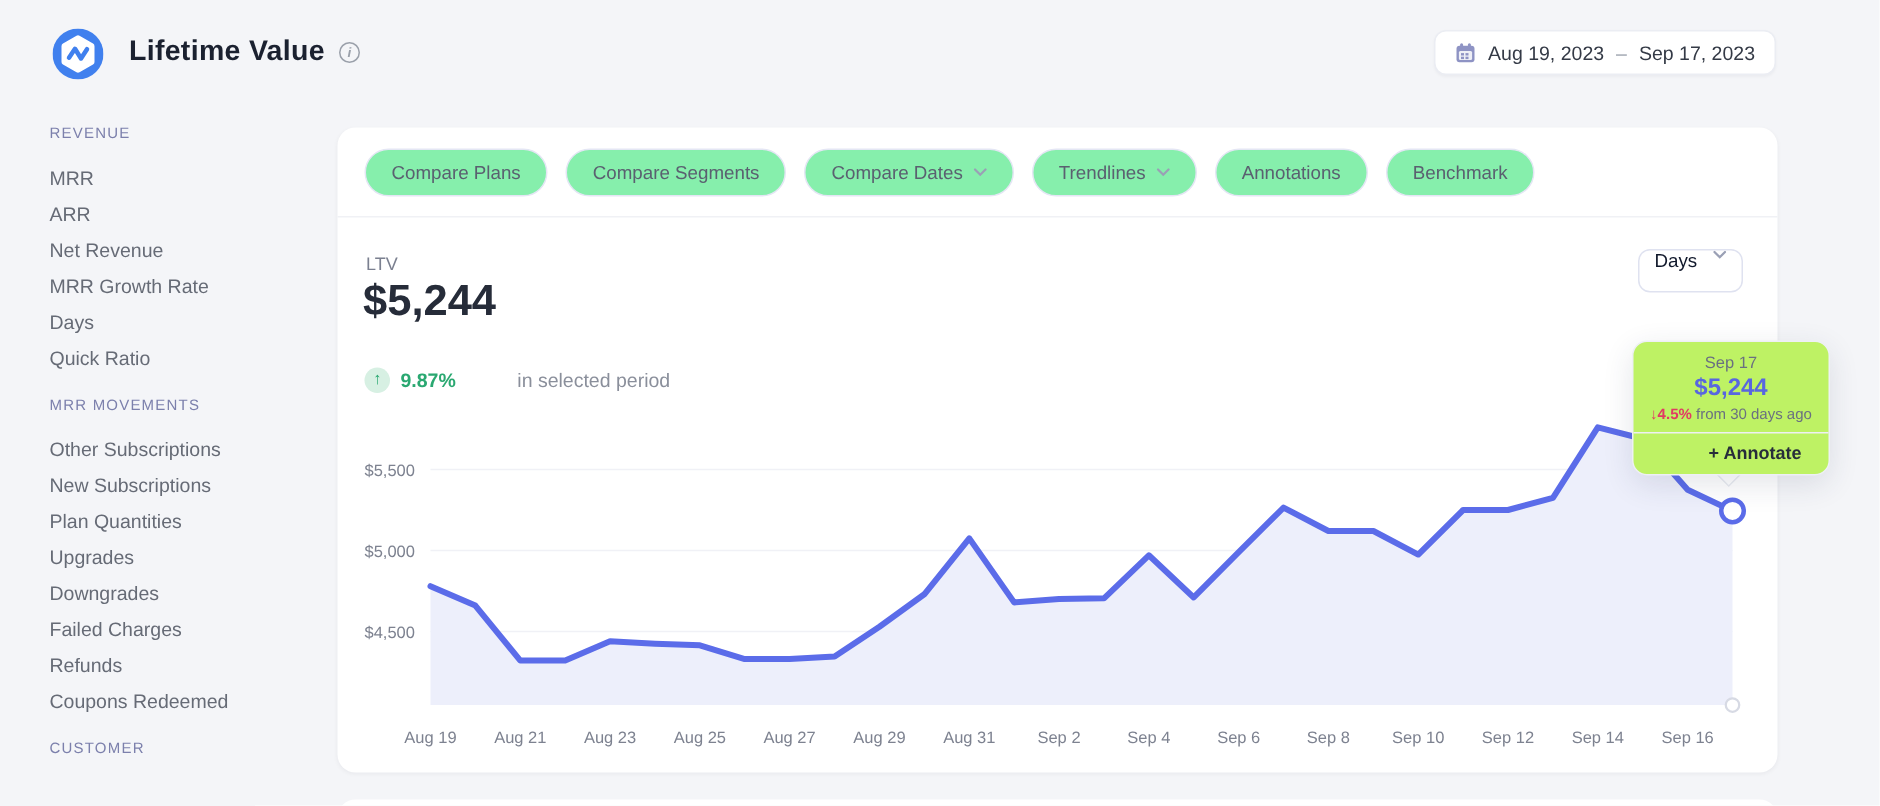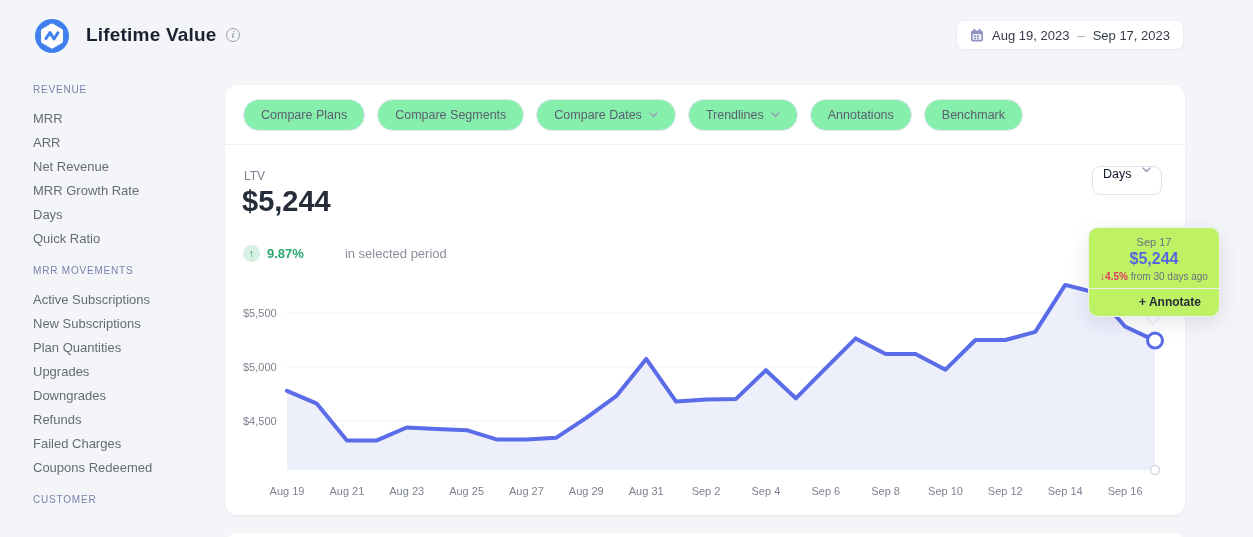--- a/index.html
+++ b/index.html
@@ -98,7 +98,7 @@
     </div>
     <div class="side-section">
       <div class="side-title">MRR MOVEMENTS</div>
-      <div class="side-item">Active Subscriptions</div>
+      <div class="side-item">Other Subscriptions</div>
       <div class="side-item">New Subscriptions</div>
       <div class="side-item">Plan Quantities</div>
       <div class="side-item">Upgrades</div>

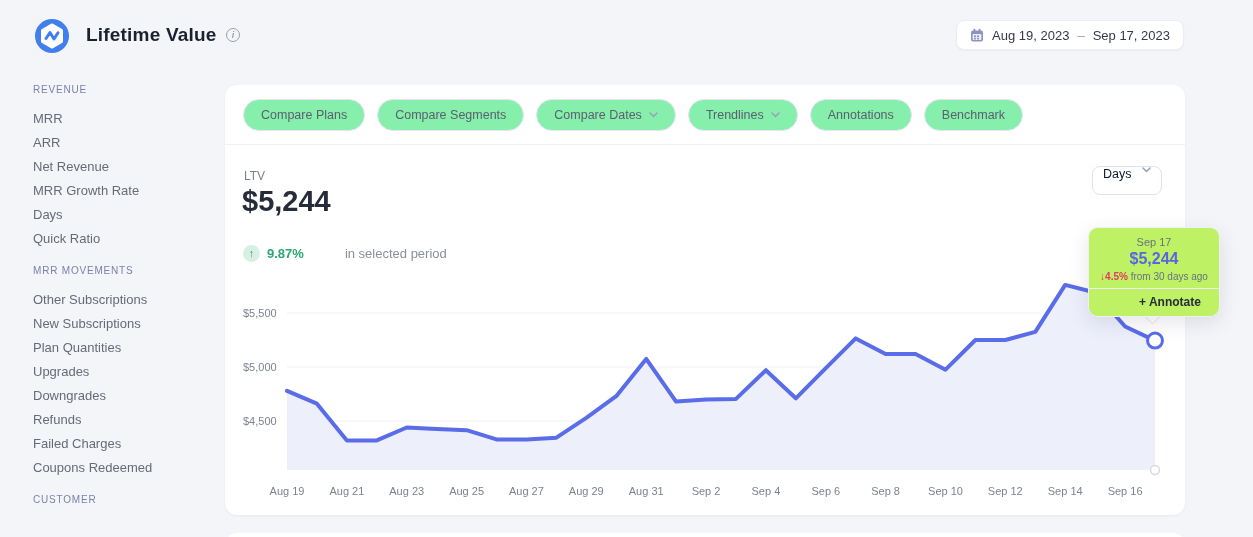--- a/index.html
+++ b/index.html
@@ -103,8 +103,8 @@
       <div class="side-item">Plan Quantities</div>
       <div class="side-item">Upgrades</div>
       <div class="side-item">Downgrades</div>
+      <div class="side-item">Failed Charges</div>
       <div class="side-item">Refunds</div>
-      <div class="side-item">Failed Charges</div>
       <div class="side-item">Coupons Redeemed</div>
     </div>
     <div class="side-section">

